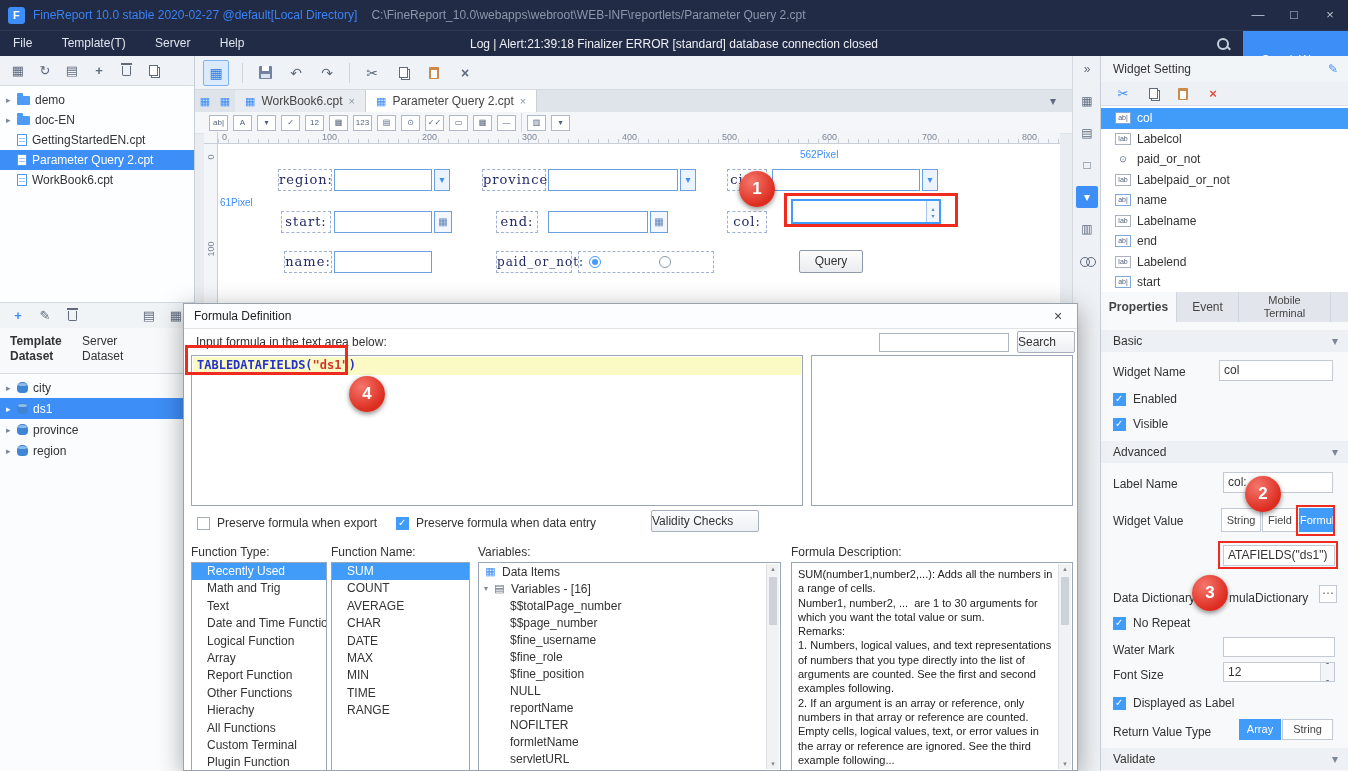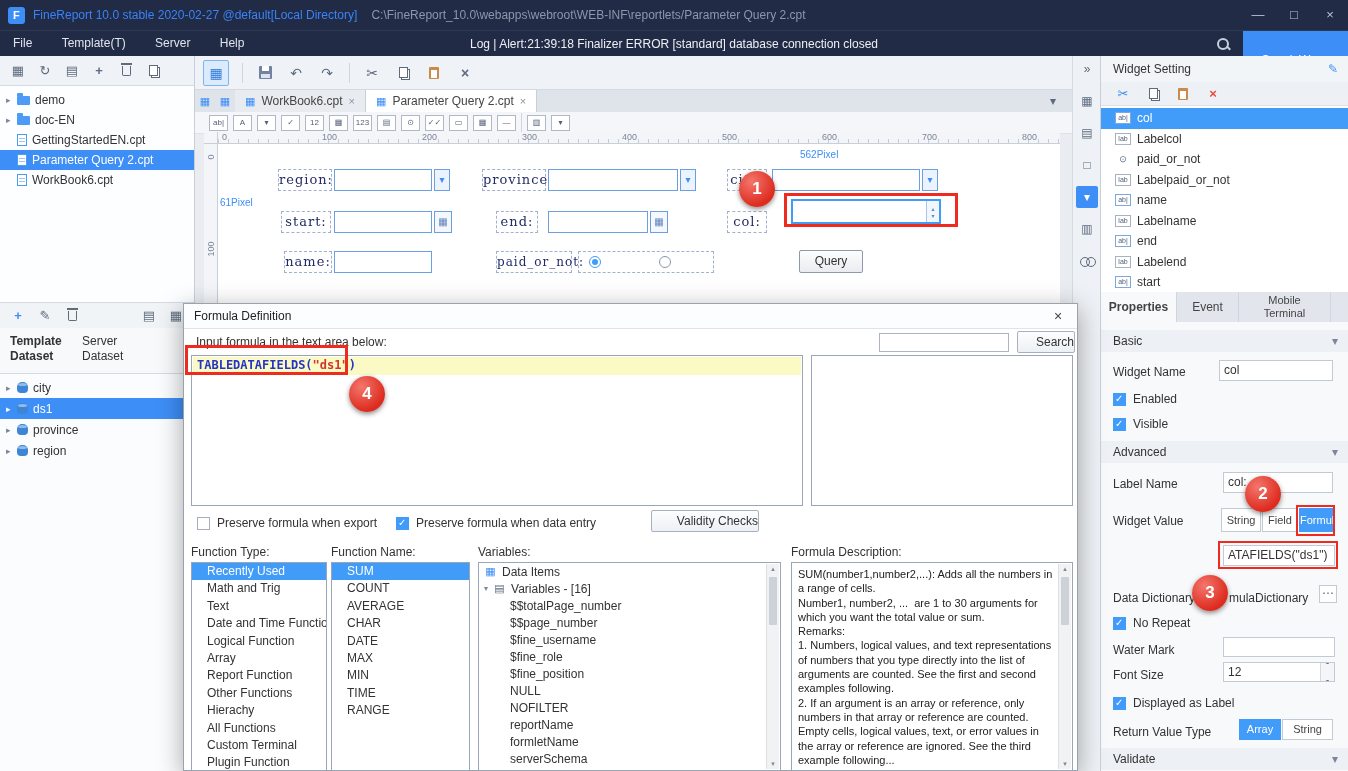--- a/index.html
+++ b/index.html
@@ -148,7 +148,7 @@
 .dlg-x{position:absolute;right:8px;top:0;width:22px;text-align:center;font-size:14px;color:#444;line-height:25px}
 .dlbl{position:absolute;color:#333;white-space:nowrap}
 .dinput{position:absolute;border:1px solid #ABB4BF;background:#fff}
-.dbtn{position:absolute;border:1px solid #A8B0BC;background:linear-gradient(#FCFDFE,#EDF0F4);text-align:right;line-height:20px;color:#333;border-radius:2px}
+.dbtn{position:absolute;border:1px solid #A8B0BC;background:linear-gradient(#FCFDFE,#EDF0F4);text-align:left;line-height:20px;color:#333;border-radius:2px}
 .ta{position:absolute;left:7px;top:51px;width:612px;height:151px;border:1px solid #98A6B8;background:#fff}
 .yline{position:absolute;left:1px;right:1px;top:1px;height:18px;background:#FBF9C4}
 .ftext{position:absolute;left:5px;top:2px;font-family:"DejaVu Sans Mono",monospace;font-size:12px;font-weight:bold;white-space:nowrap}

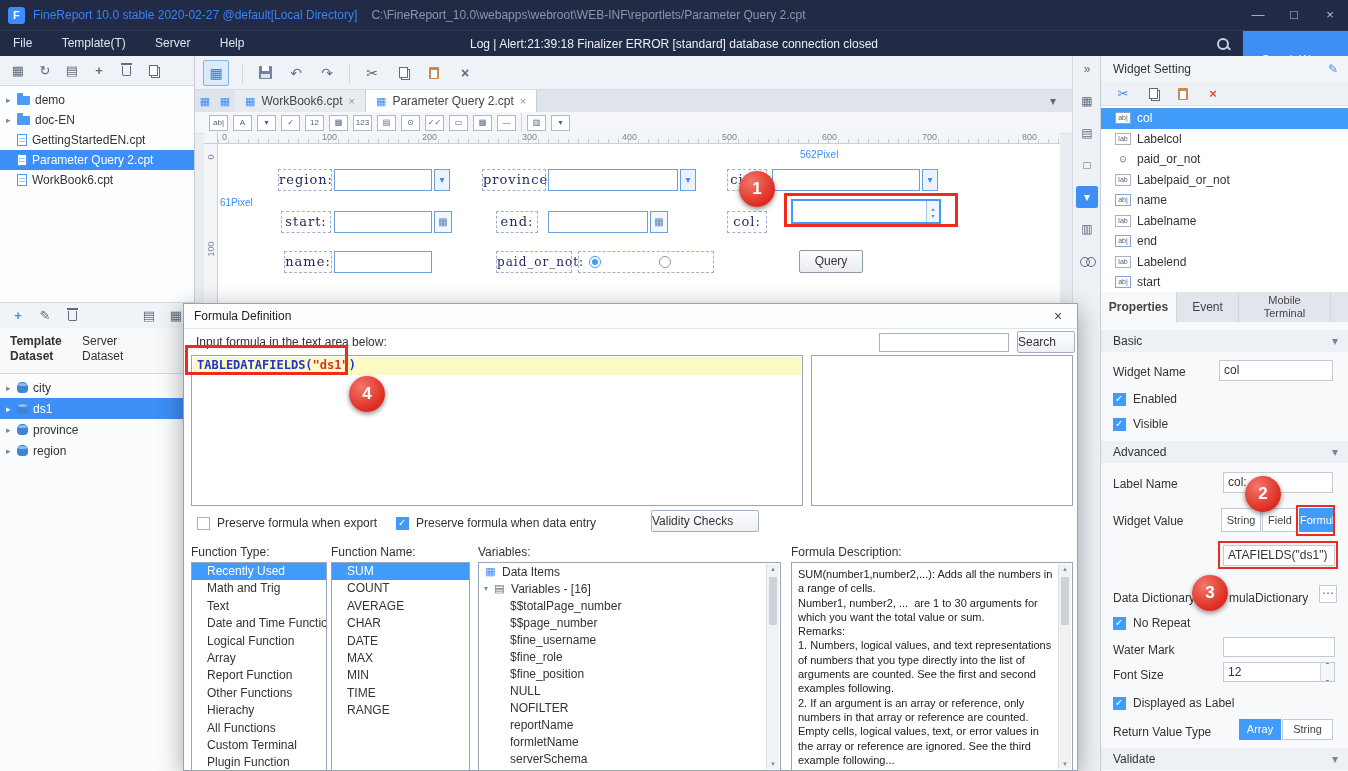--- a/index.html
+++ b/index.html
@@ -585,8 +585,8 @@
     <div class="vt-row child">$fine_role</div>
     <div class="vt-row child">$fine_position</div>
     <div class="vt-row child">NULL</div>
+    <div class="vt-row child">reportName</div>
     <div class="vt-row child">NOFILTER</div>
-    <div class="vt-row child">reportName</div>
     <div class="vt-row child">formletName</div>
     <div class="vt-row child">serverSchema</div>
 

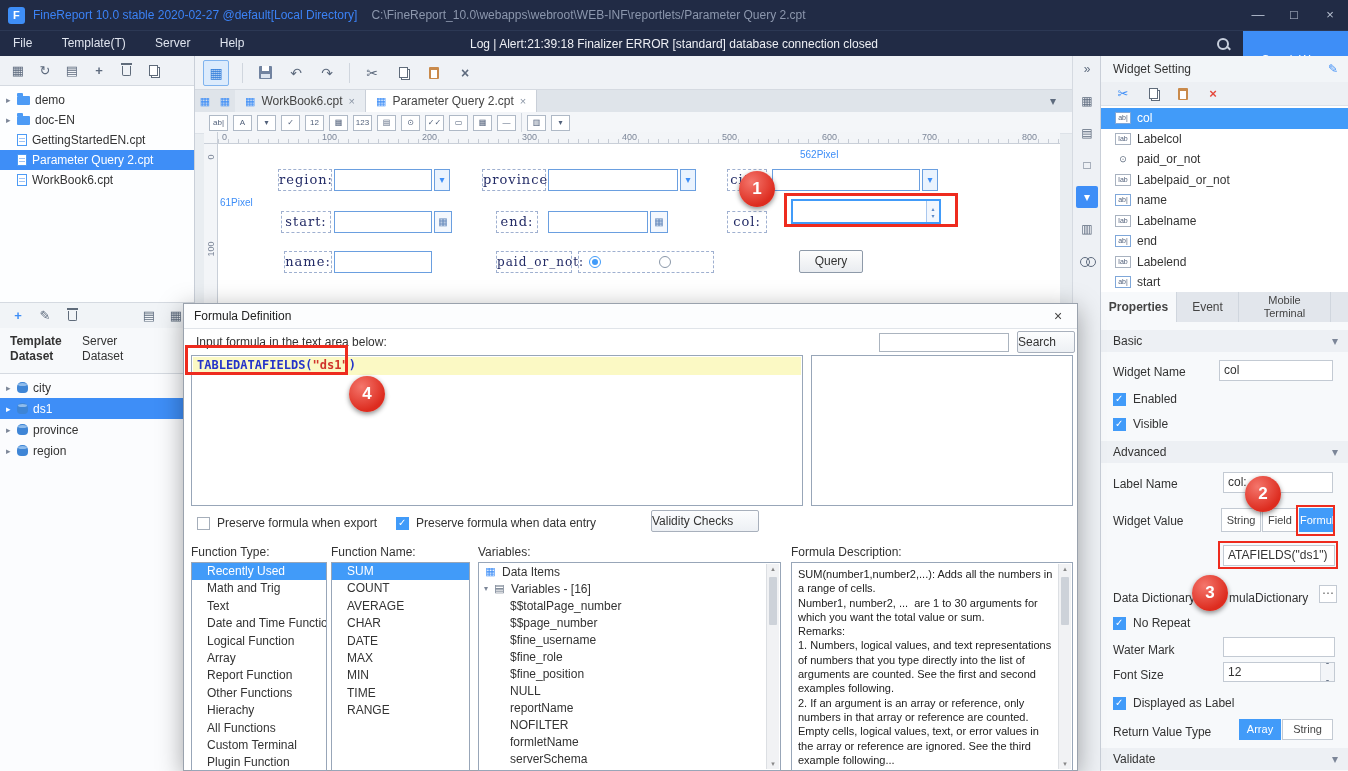--- a/index.html
+++ b/index.html
@@ -588,6 +588,7 @@
     <div class="vt-row child">reportName</div>
     <div class="vt-row child">NOFILTER</div>
     <div class="vt-row child">formletName</div>
+    <div class="vt-row child">servletURL</div>
     <div class="vt-row child">serverSchema</div>
 
     <div class="sb">

